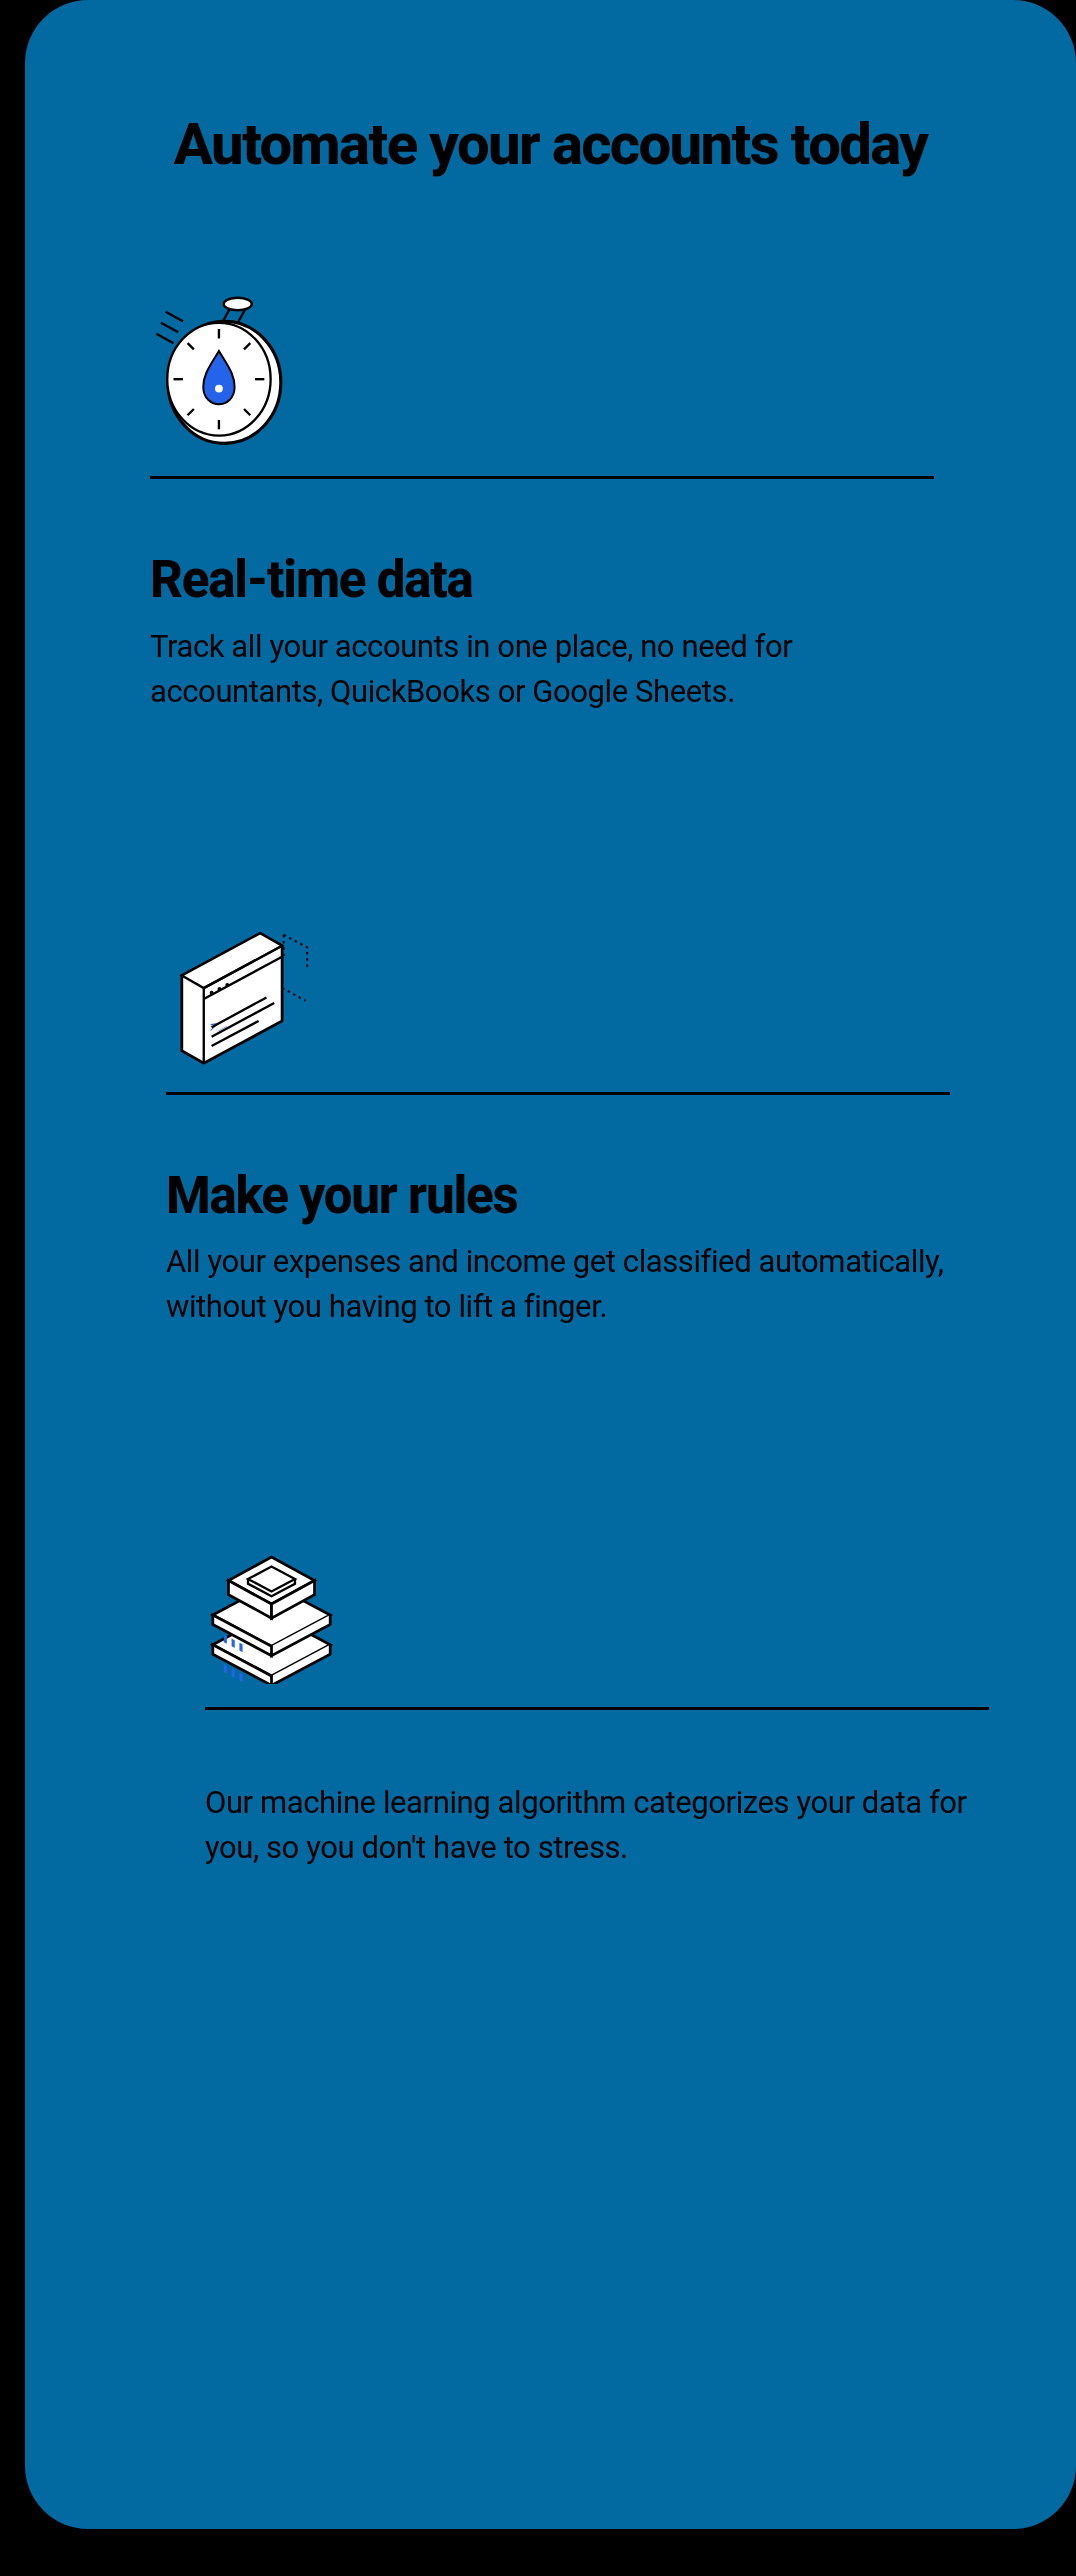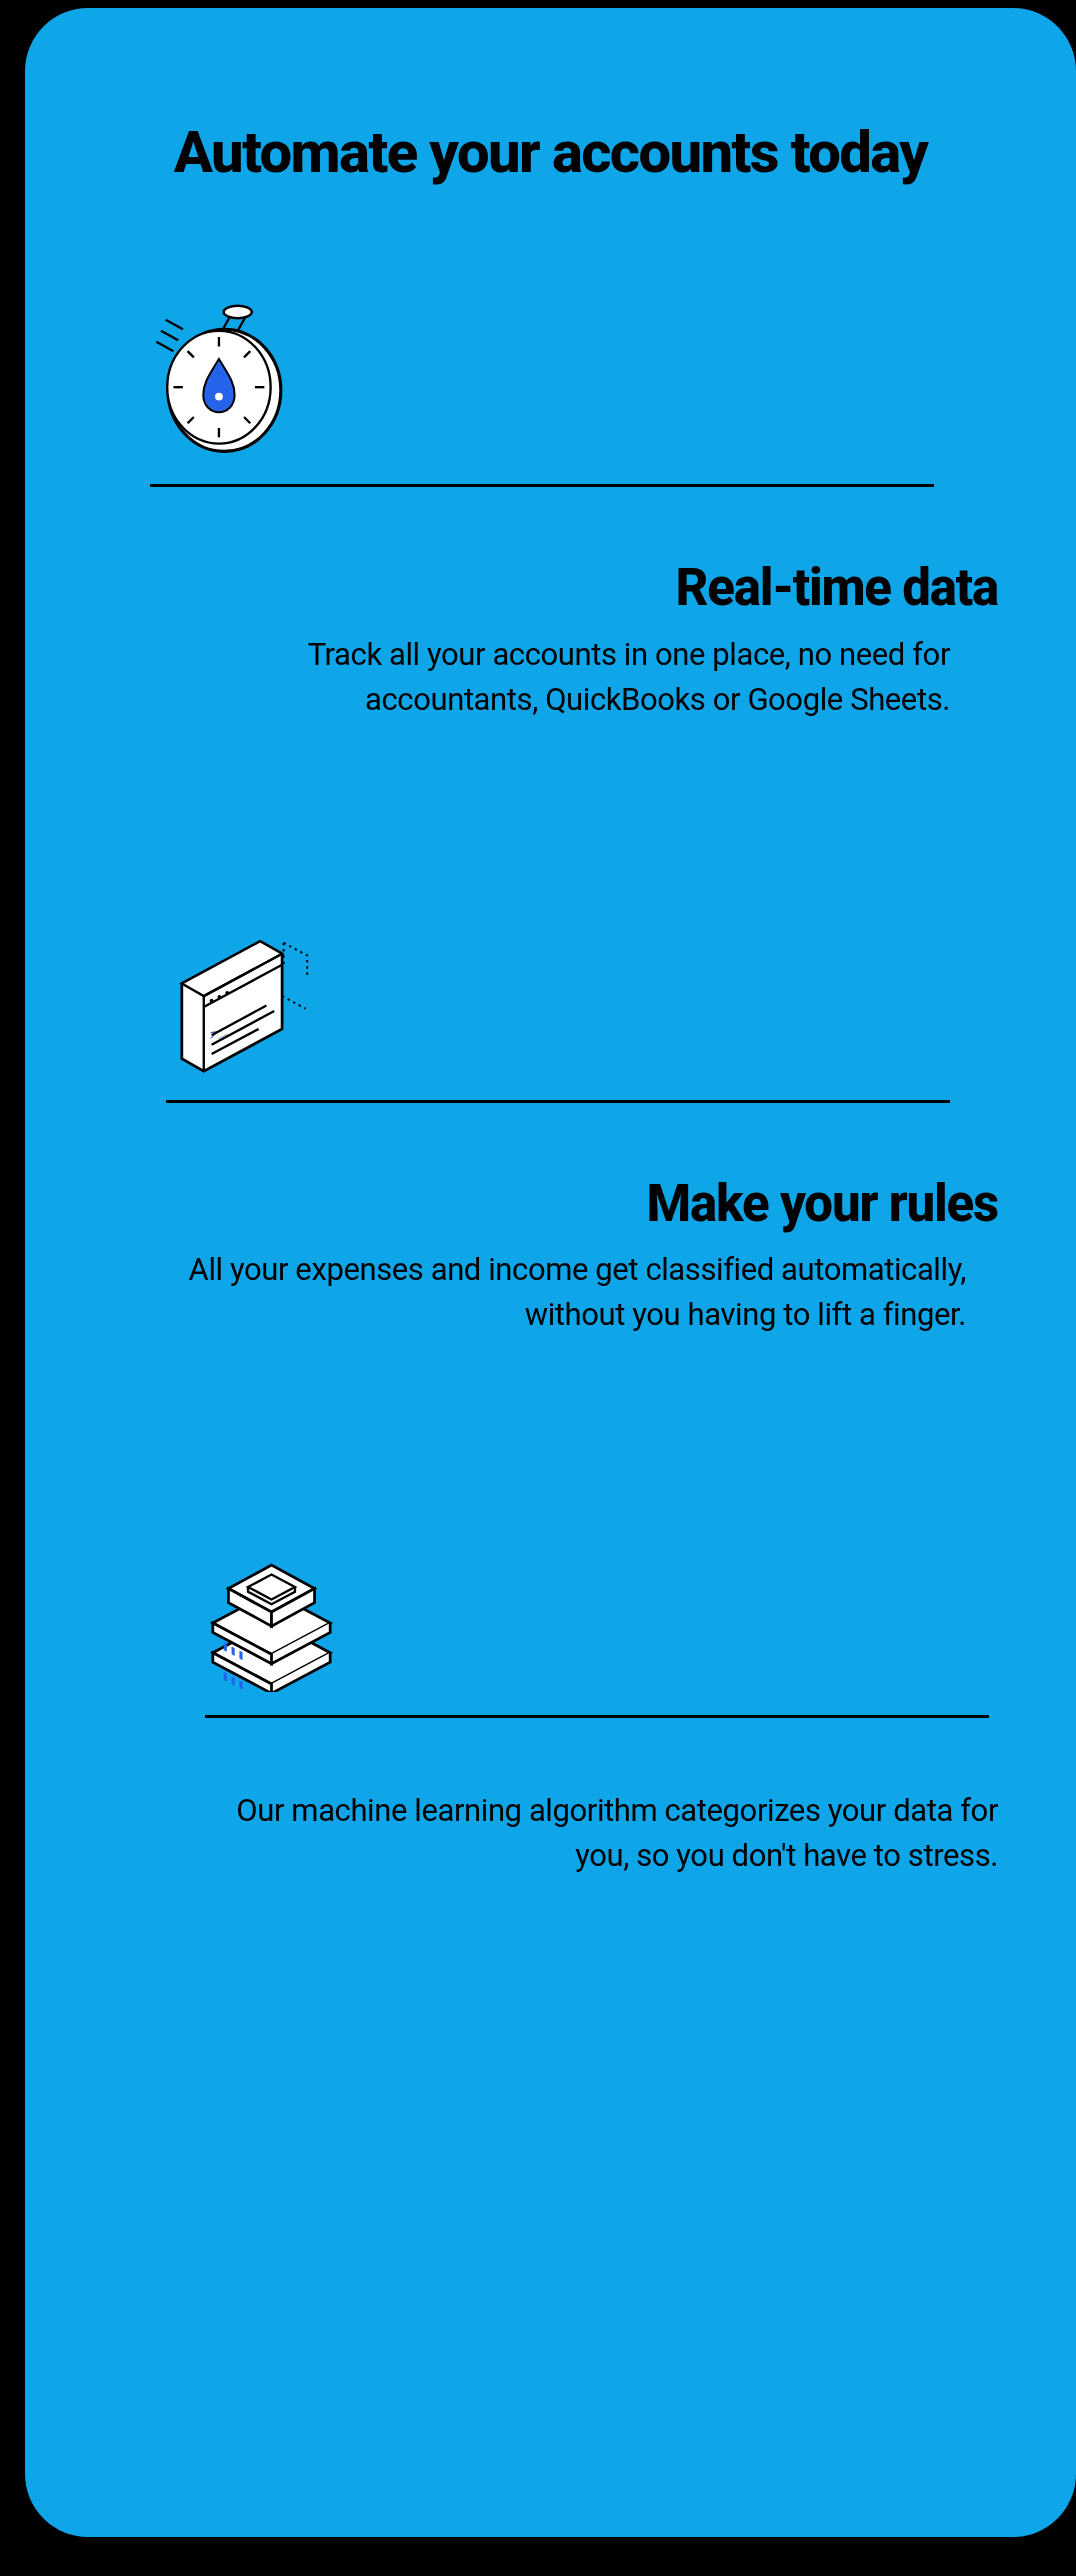--- a/index.html
+++ b/index.html
@@ -21,11 +21,11 @@
   }
   .card {
     position: absolute;
-    top: 8px;
+    top: 0;
     left: 25px;
     width: 1051px;
     height: 2529px;
-    background: #0ea5e9;
+    background: #0369a1;
     border-radius: 63px;
     padding: 110px 78px 78px 78px;
   }

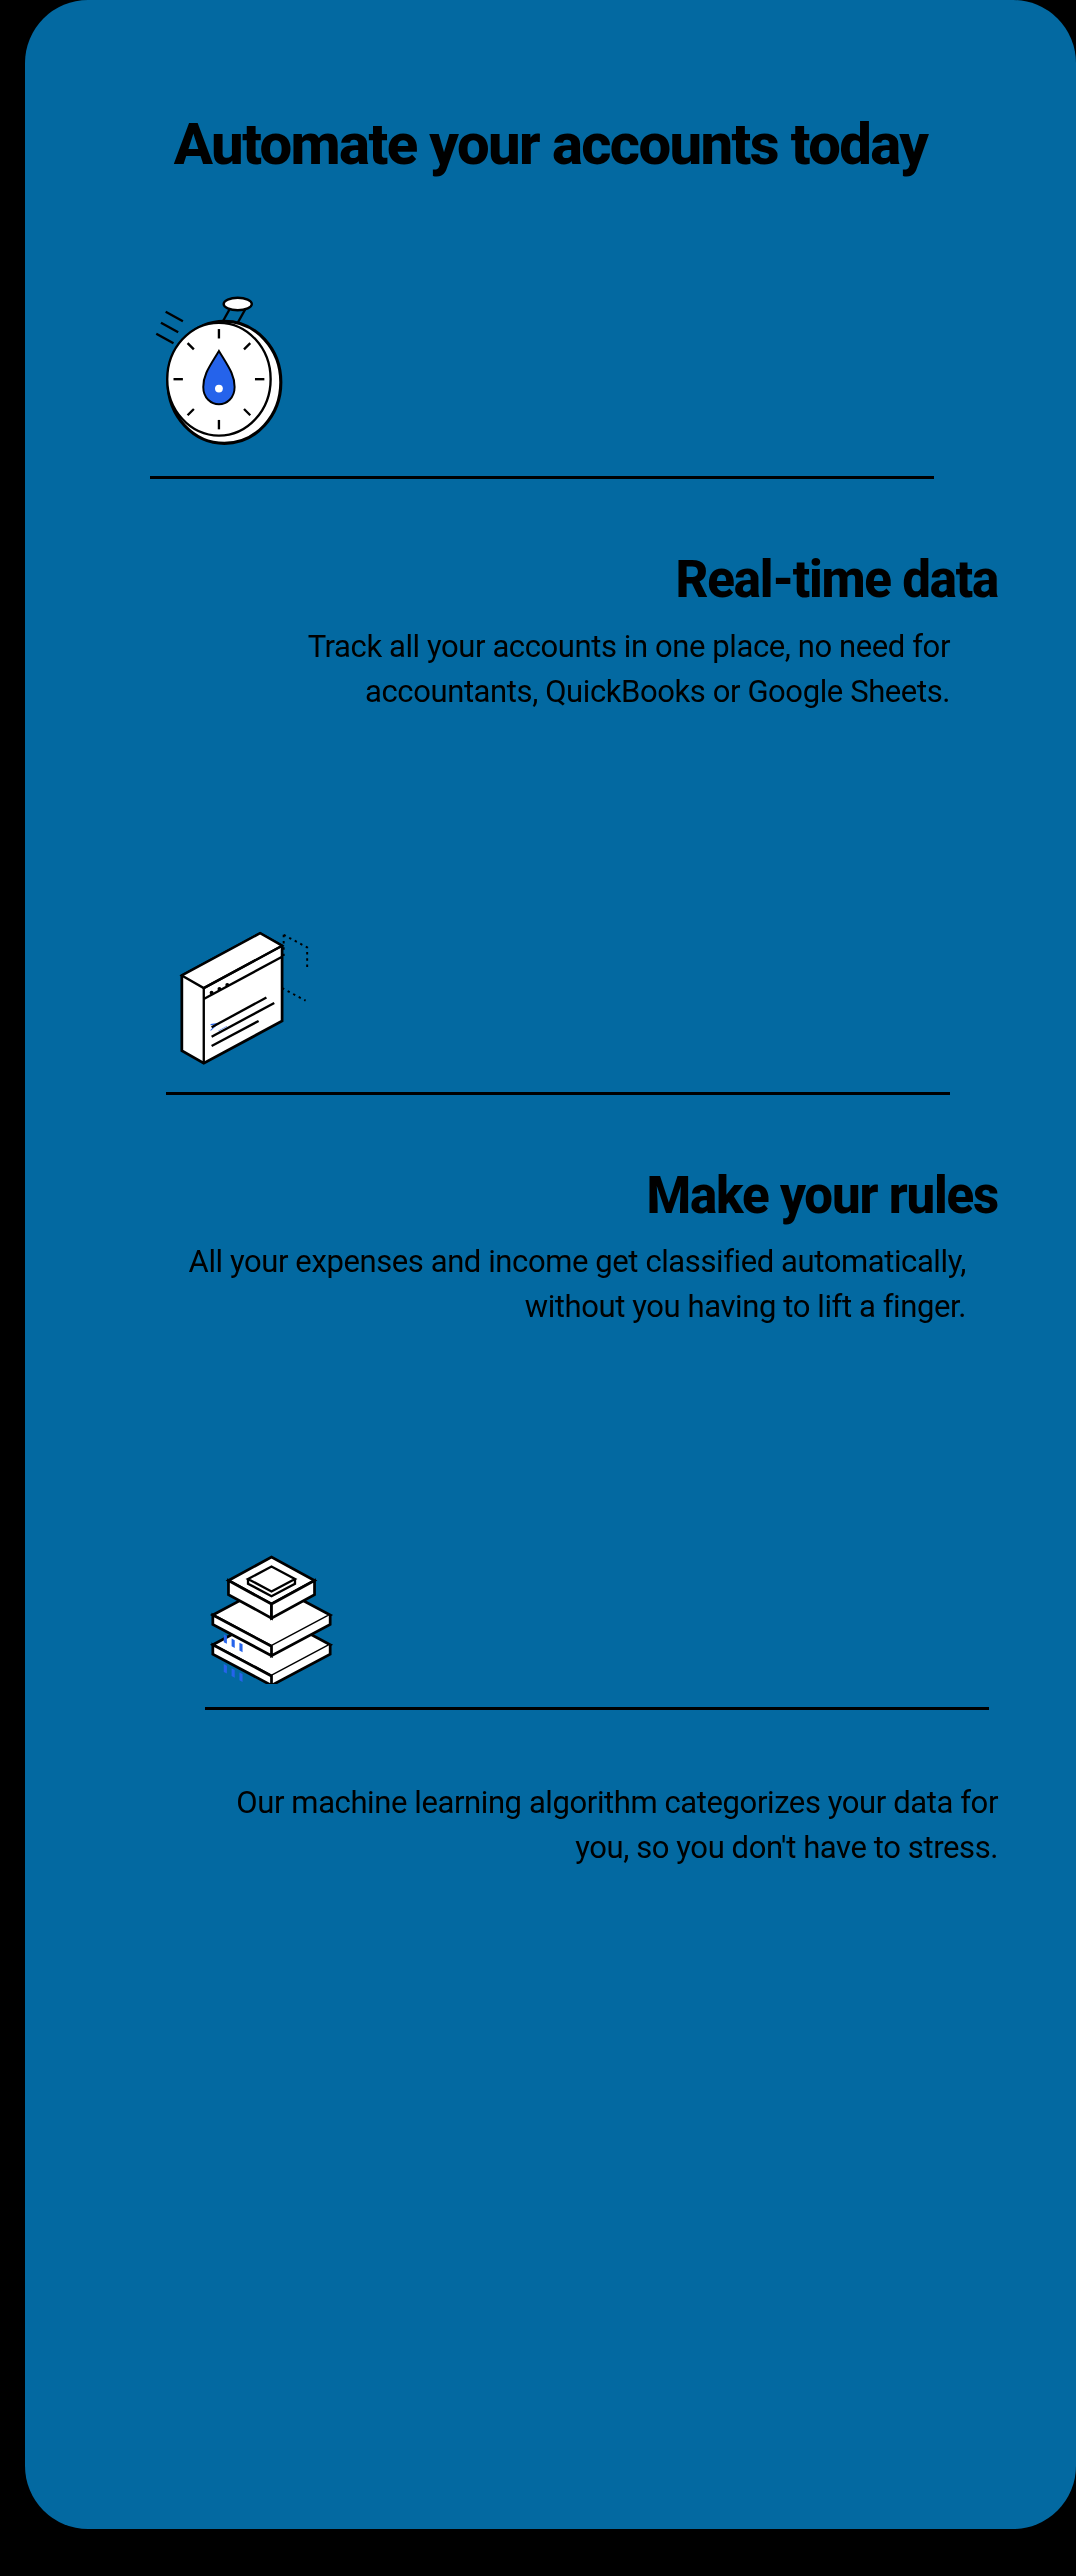--- a/index.html
+++ b/index.html
@@ -40,7 +40,6 @@
   .feature {
     margin-bottom: 220px;
     padding-left: 47px;
-    text-align: right;
   }
   .feature:nth-of-type(2) { padding-left: 63px; }
   .feature:nth-of-type(3) { padding-left: 102px; }

